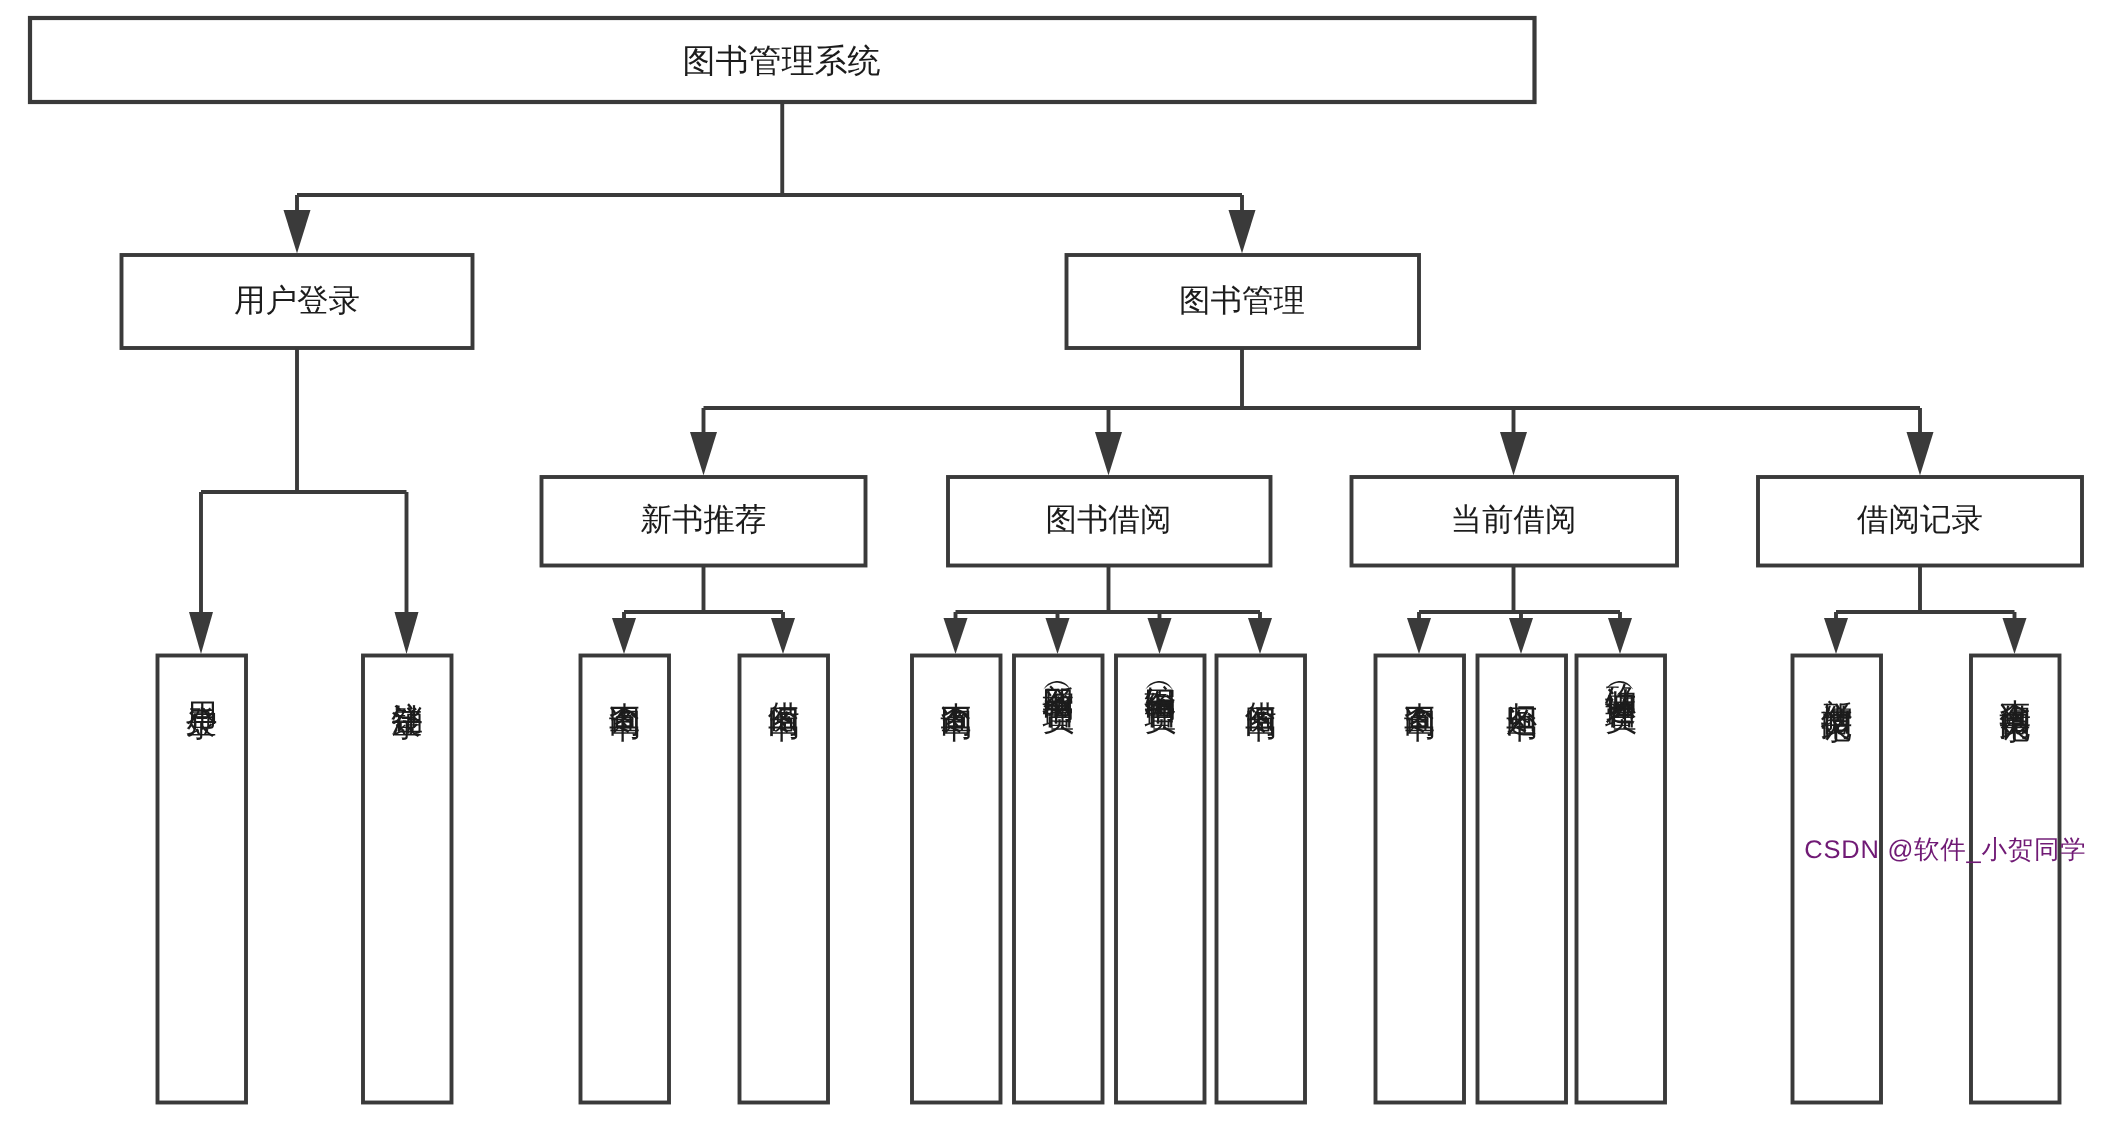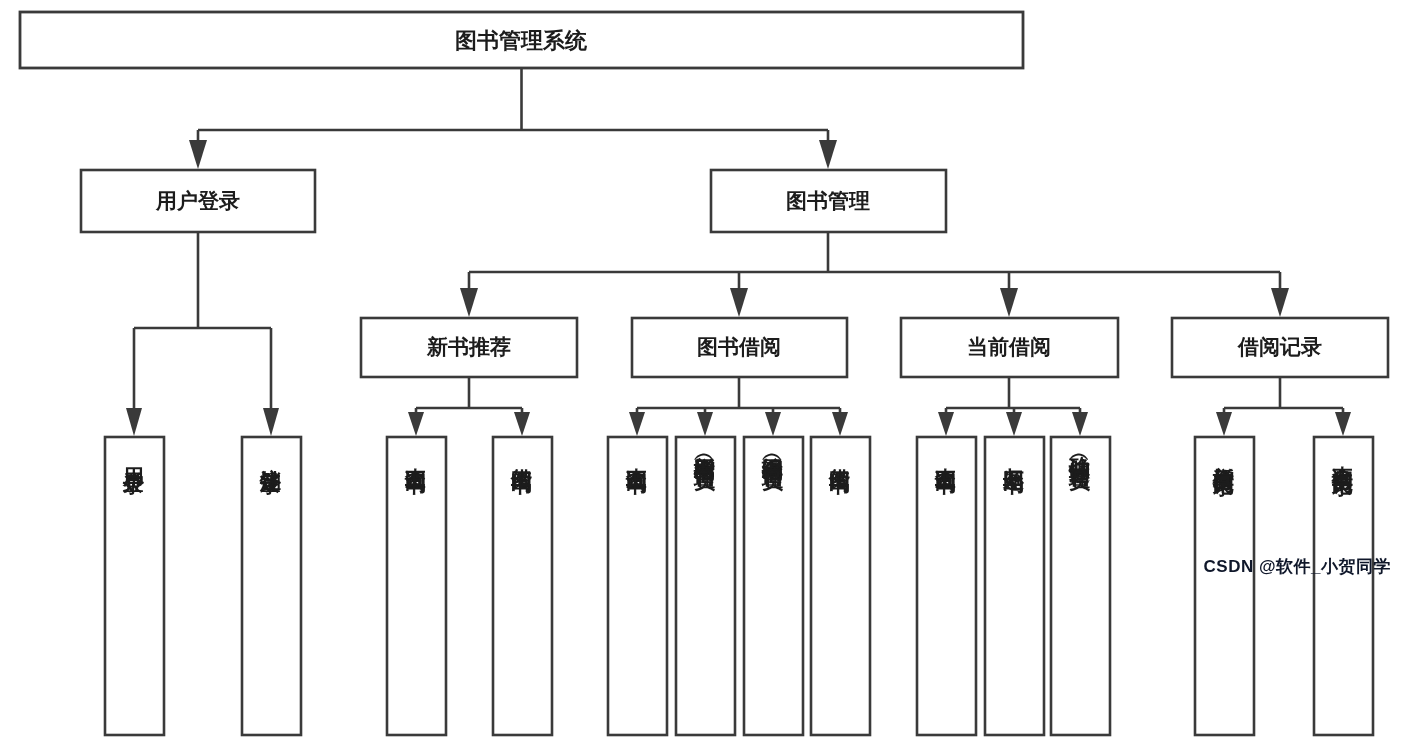--- a/index.html
+++ b/index.html
@@ -19,7 +19,6 @@
     width: 1405px;
     height: 584px;
     background: #ffffff;
-    font-weight: bold;
   }
   svg#diagram-svg {
     position: absolute;

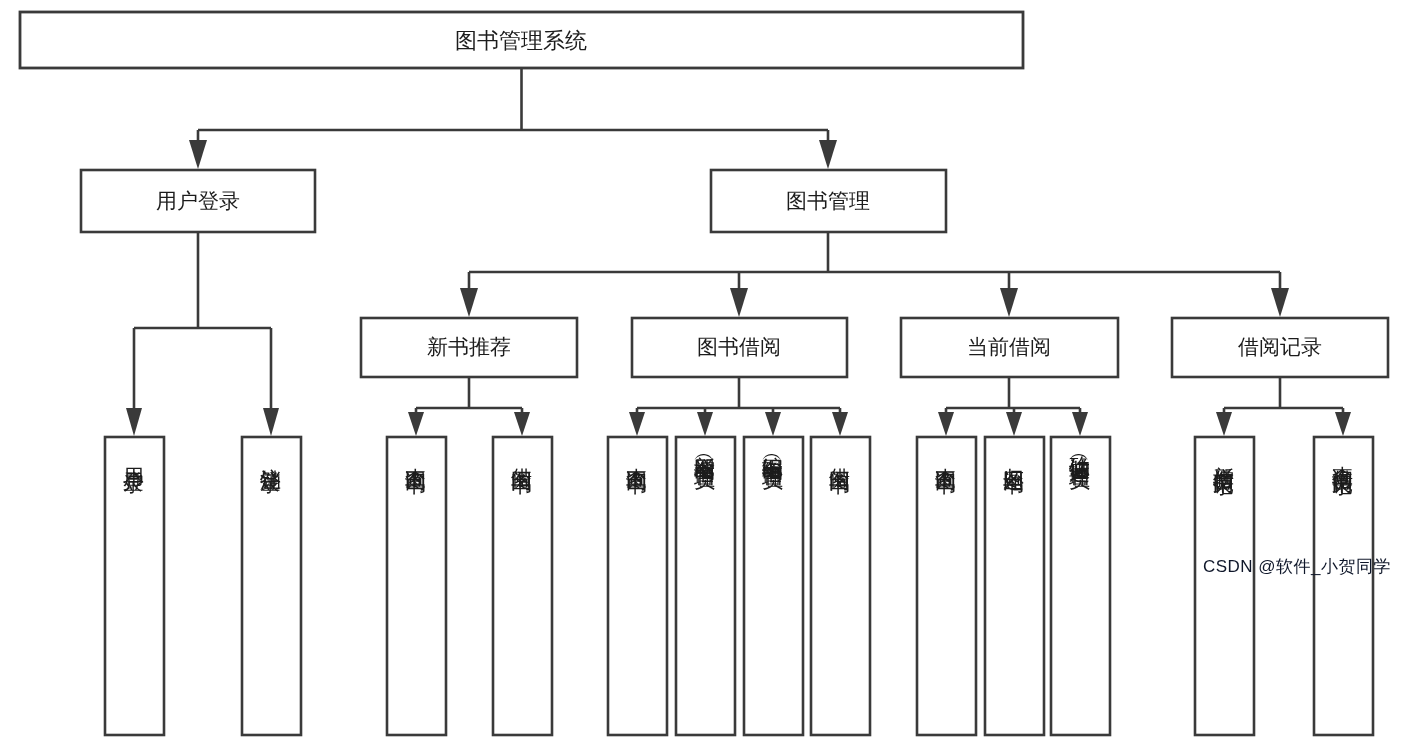--- a/index.html
+++ b/index.html
@@ -72,7 +72,7 @@
     bottom: 6px;
     font-family: "Liberation Sans", "DejaVu Sans", sans-serif;
     font-size: 17px;
-    color: #0f172a;
+    color: #701a75;
     white-space: nowrap;
     user-select: none;
     letter-spacing: 0.5px;

